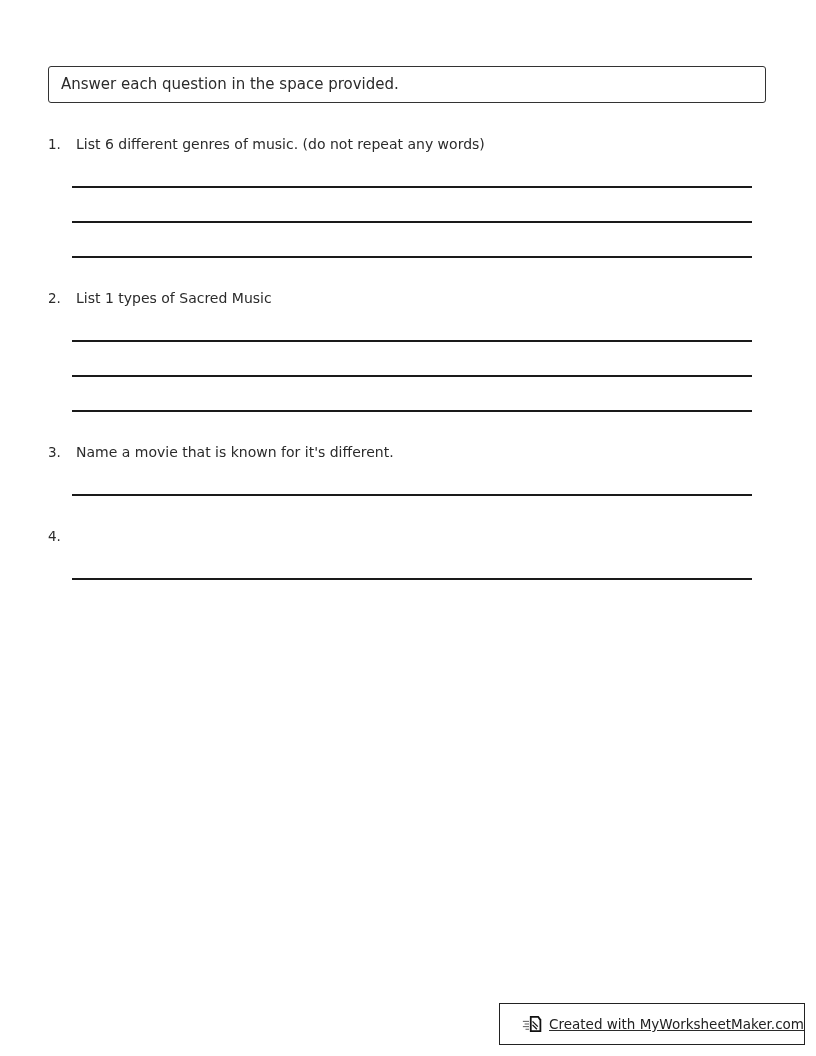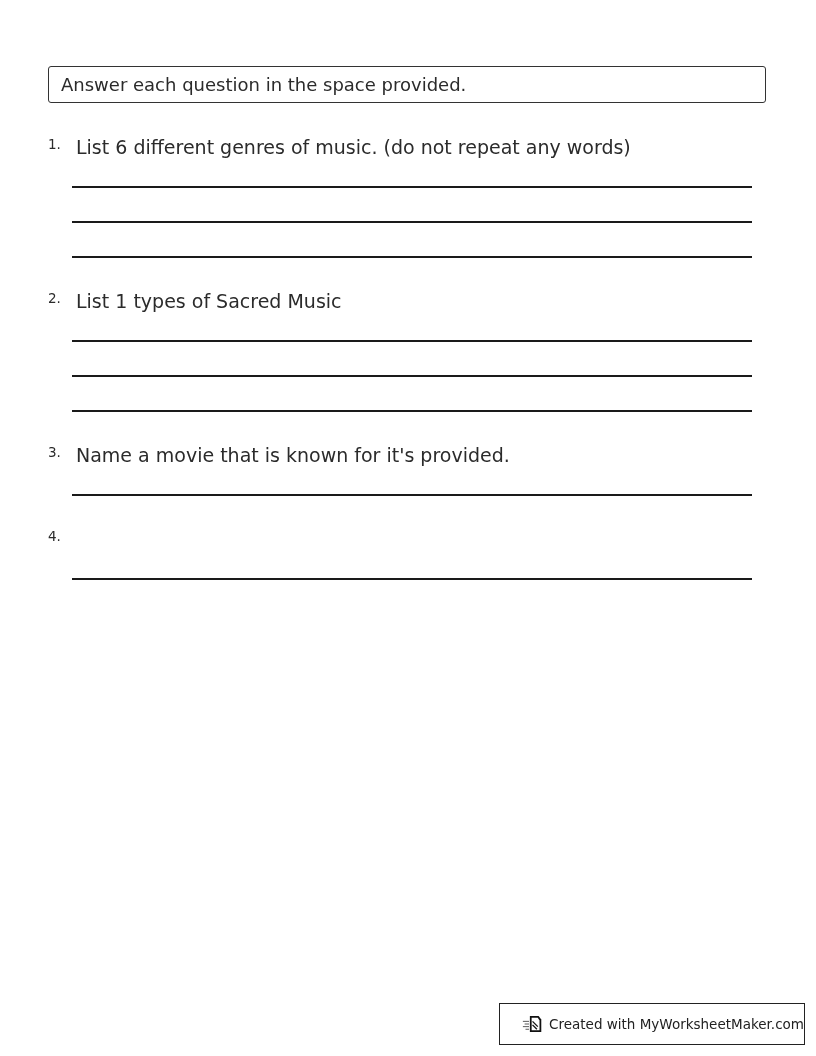--- a/index.html
+++ b/index.html
@@ -10,7 +10,7 @@
     .instructions {
       position: absolute; left: 48px; top: 66px; width: 718px; height: 37px;
       box-sizing: border-box; border: 1.5px solid #333; border-radius: 3px;
-      font-size: 18px; line-height: 35px; padding-left: 12px; color: #2b2b2b;
+      font-size: 15px; line-height: 35px; padding-left: 12px; color: #2b2b2b;
     }
     .question { position: absolute; left: 48px; width: 720px; }
     .q-num { position: absolute; left: 0; top: 0; font-size: 13.5px; }

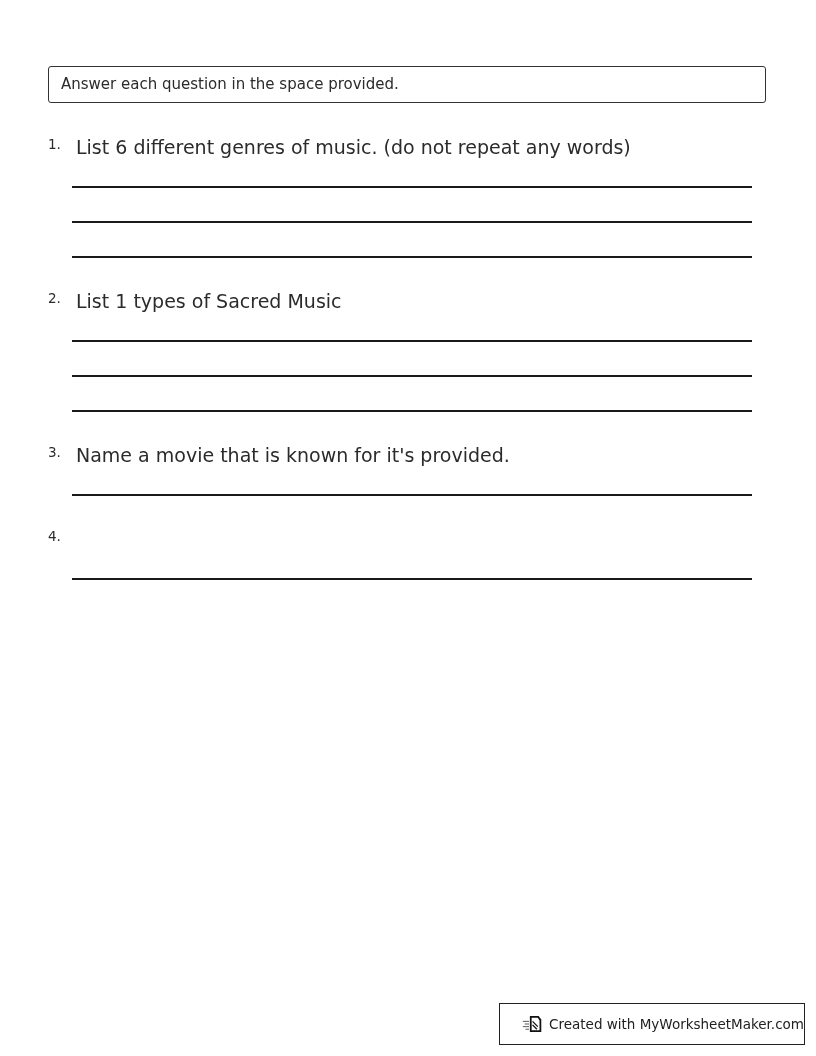--- a/index.html
+++ b/index.html
@@ -14,7 +14,7 @@
     }
     .question { position: absolute; left: 48px; width: 720px; }
     .q-num { position: absolute; left: 0; top: 0; font-size: 13.5px; }
-    .q-text { position: absolute; left: 28px; top: 0; font-size: 19px; white-space: nowrap; }
+    .q-text { position: absolute; left: 28px; top: 0; font-size: 14px; white-space: nowrap; }
     .line {
       position: absolute; left: 72px; width: 680px; height: 2px; background: #1a1a1a;
     }

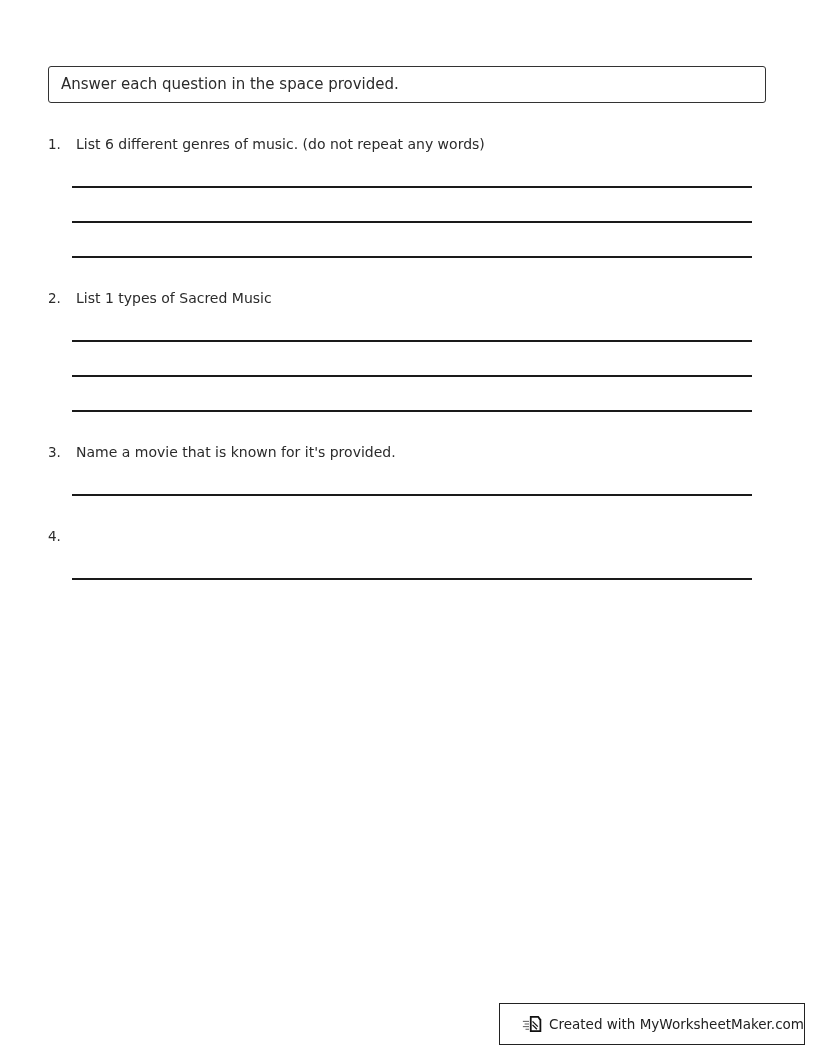--- a/index.html
+++ b/index.html
@@ -49,7 +49,7 @@
 
 <div class="question" style="top:444px;">
   <span class="q-num">3.</span>
-  <span class="q-text">Name a movie that is known for it's provided.</span>
+  <span class="q-text">Name a movie that is known for it's different.</span>
 </div>
 <div class="line" style="top:494px;"></div>
 

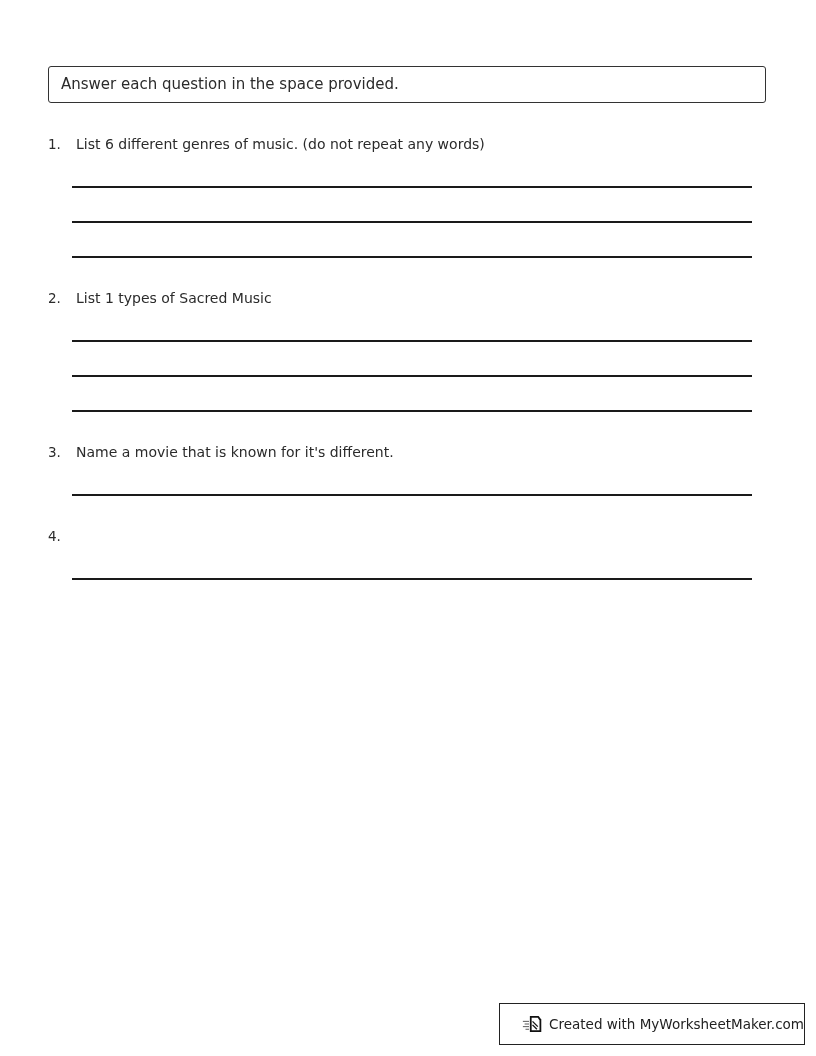--- a/index.html
+++ b/index.html
@@ -21,7 +21,7 @@
     .footer {
       position: absolute; left: 499px; top: 1003px; width: 306px; height: 42px;
       box-sizing: border-box; border: 1.5px solid #222; background: #fff;
-      display: flex; align-items: center; padding-left: 22px;
+      display: flex; align-items: center; padding-left: 22px; text-decoration: underline;
     }
     .footer-text { font-size: 13.5px; color: #222; margin-left: 6px; white-space: nowrap; }
     .logo { width: 24px; height: 24px; }

